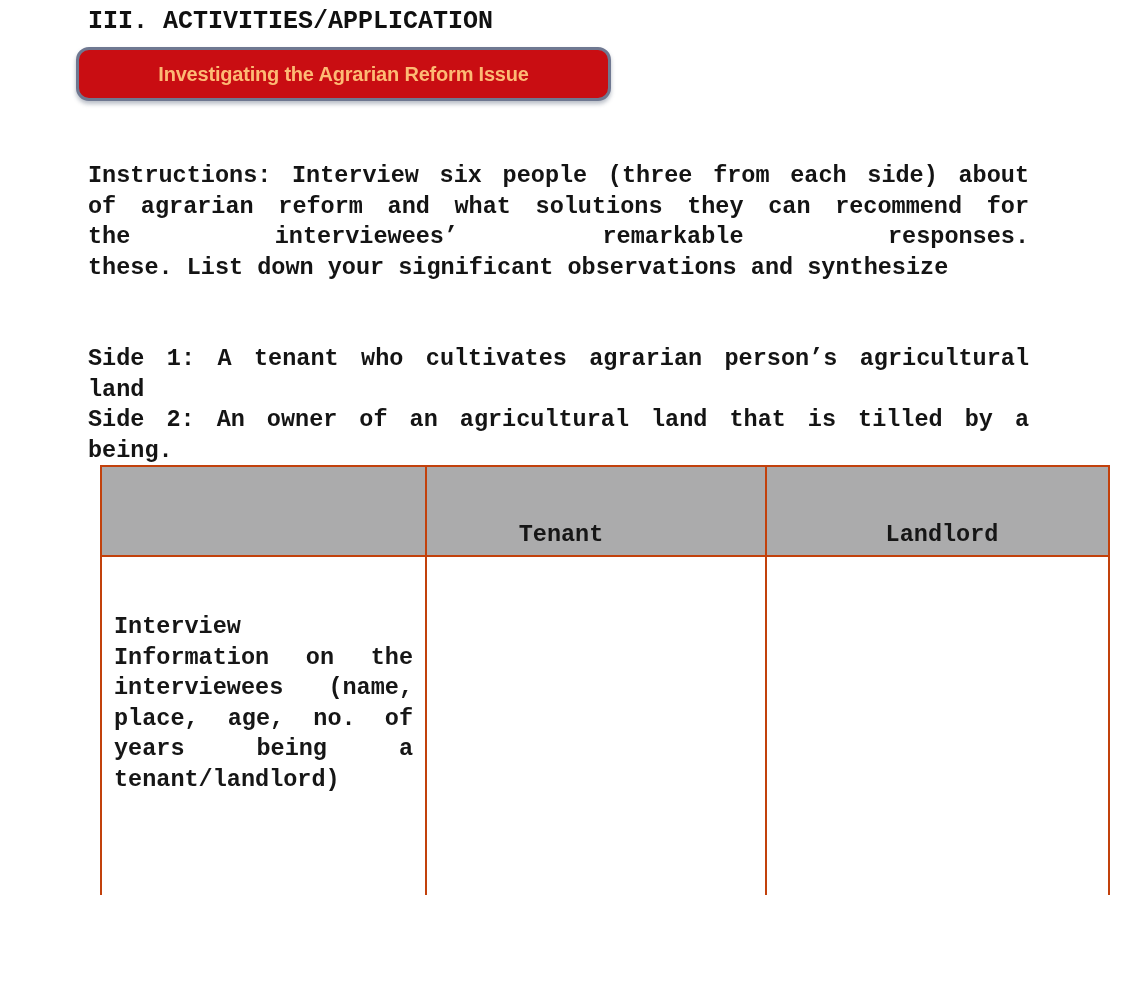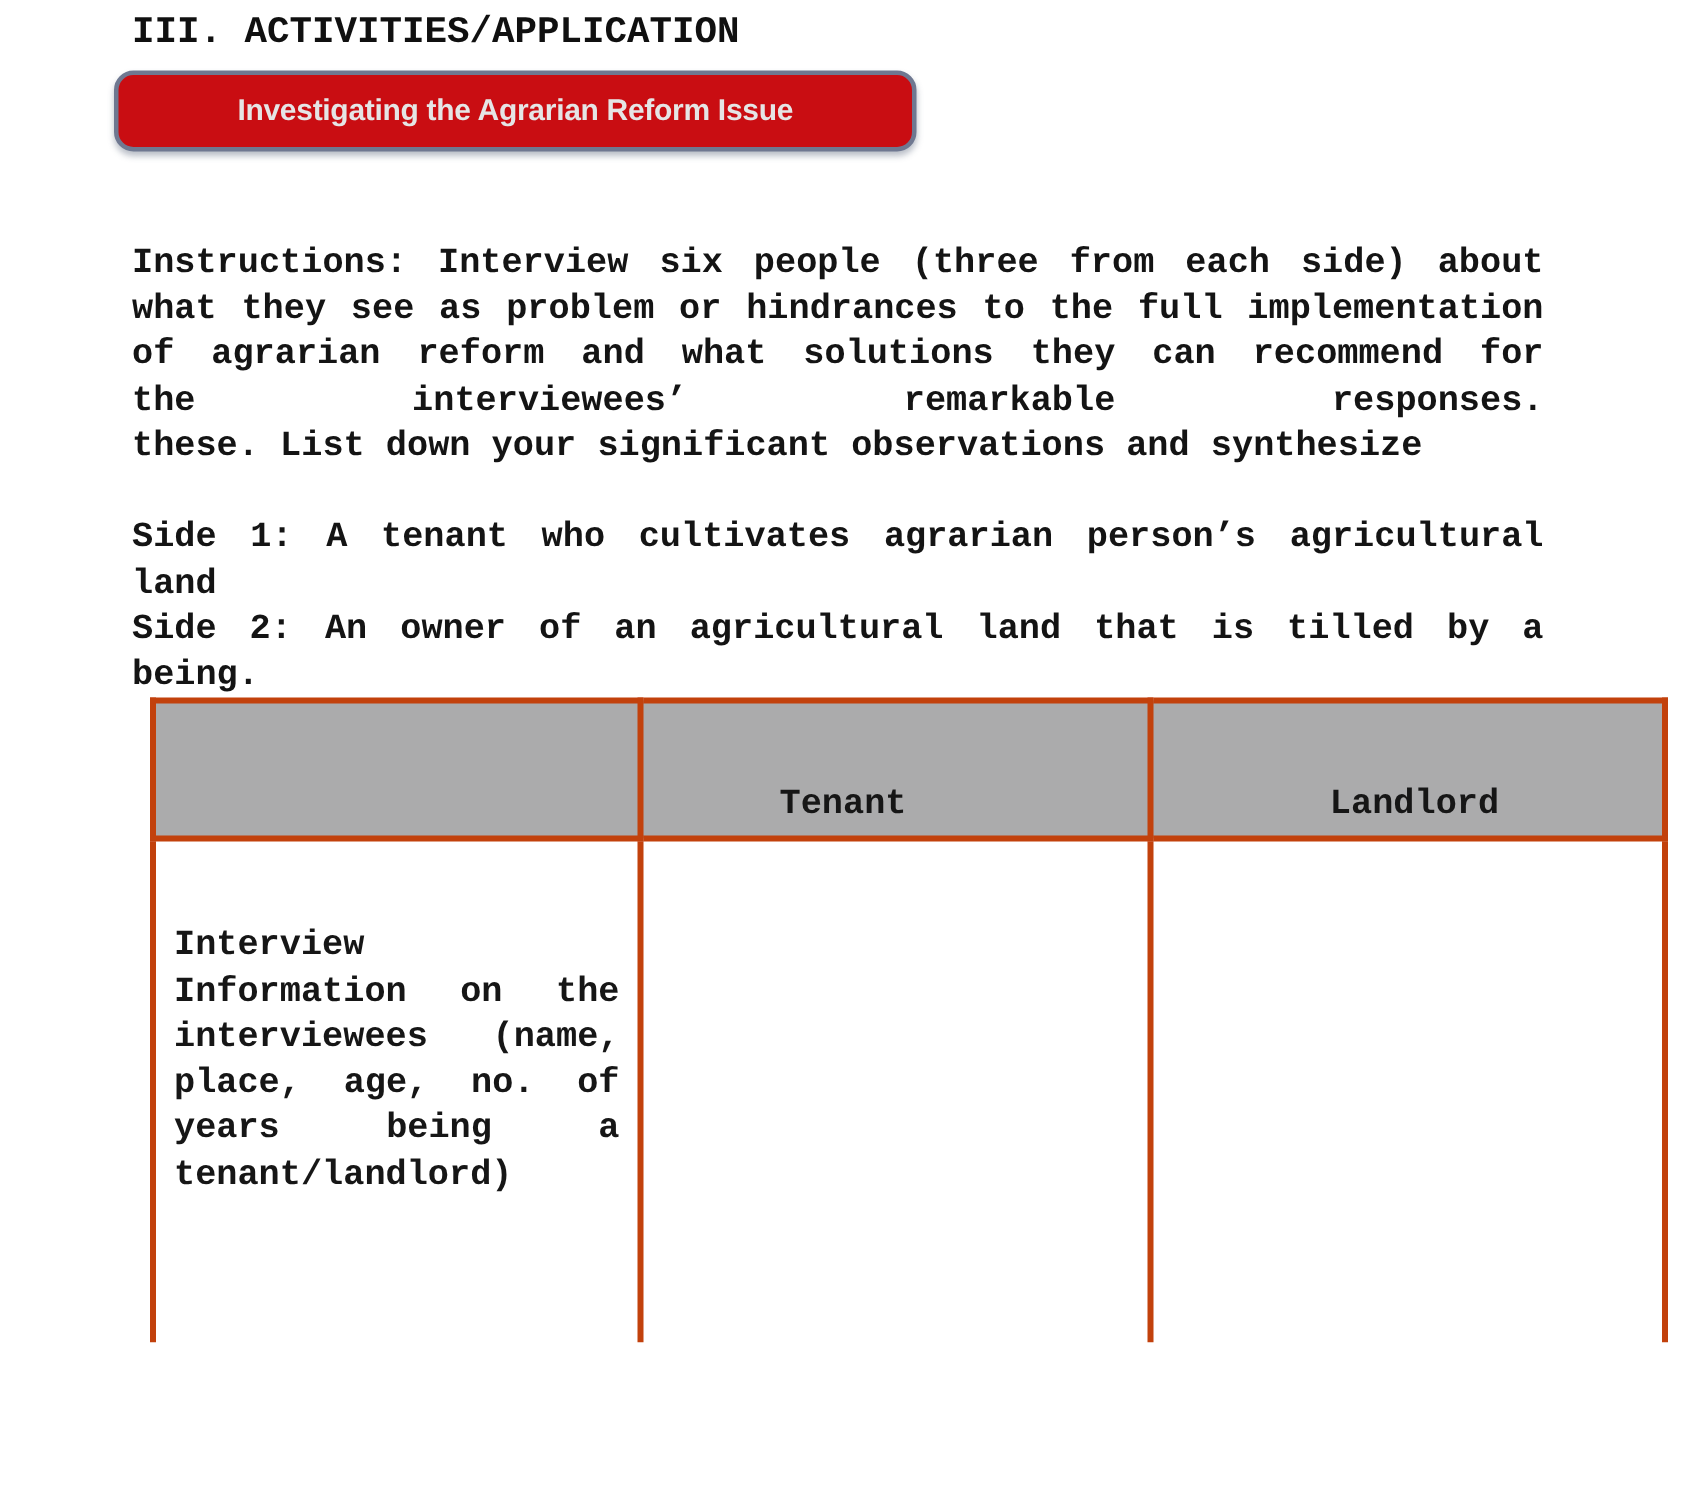--- a/index.html
+++ b/index.html
@@ -41,7 +41,7 @@
     font-weight: 700;
     font-size: 20px;
     letter-spacing: -0.2px;
-    color: #e5e5e5;
+    color: #fdba74;
     white-space: nowrap;
   }
   .textblock {

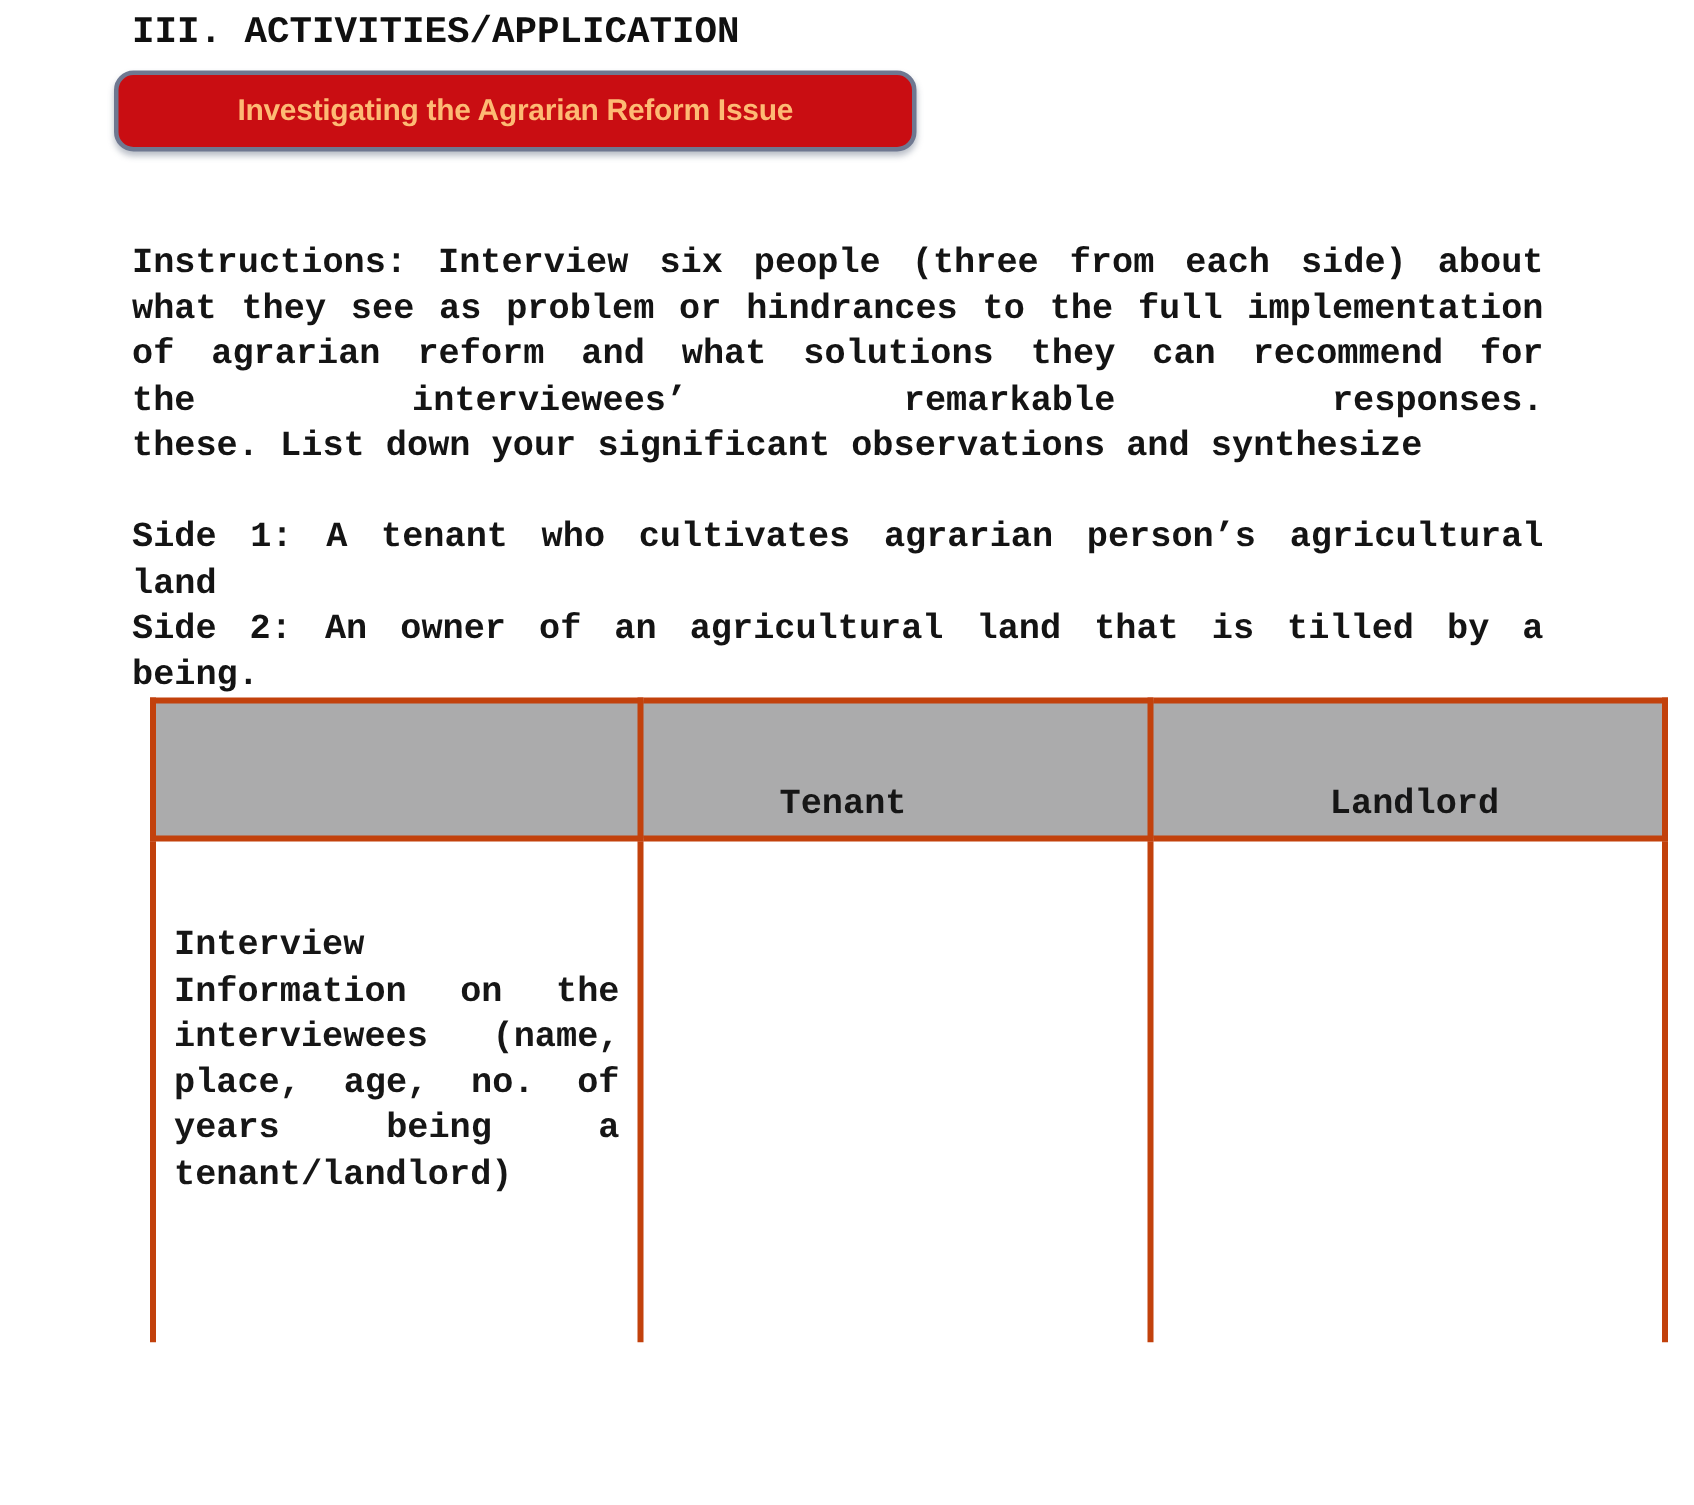--- a/index.html
+++ b/index.html
@@ -103,7 +103,6 @@
 
   <div class="textblock instructions">
       <div class="tline">Instructions: Interview six people (three from each side) about</div>
-      <div class="tline">what they see as problem or hindrances to the full implementation</div>
       <div class="tline">of agrarian reform and what solutions they can recommend for</div>
       <div class="tline">the interviewees’ remarkable responses.</div>
       <div class="tline">these. List down your significant observations and synthesize</div>

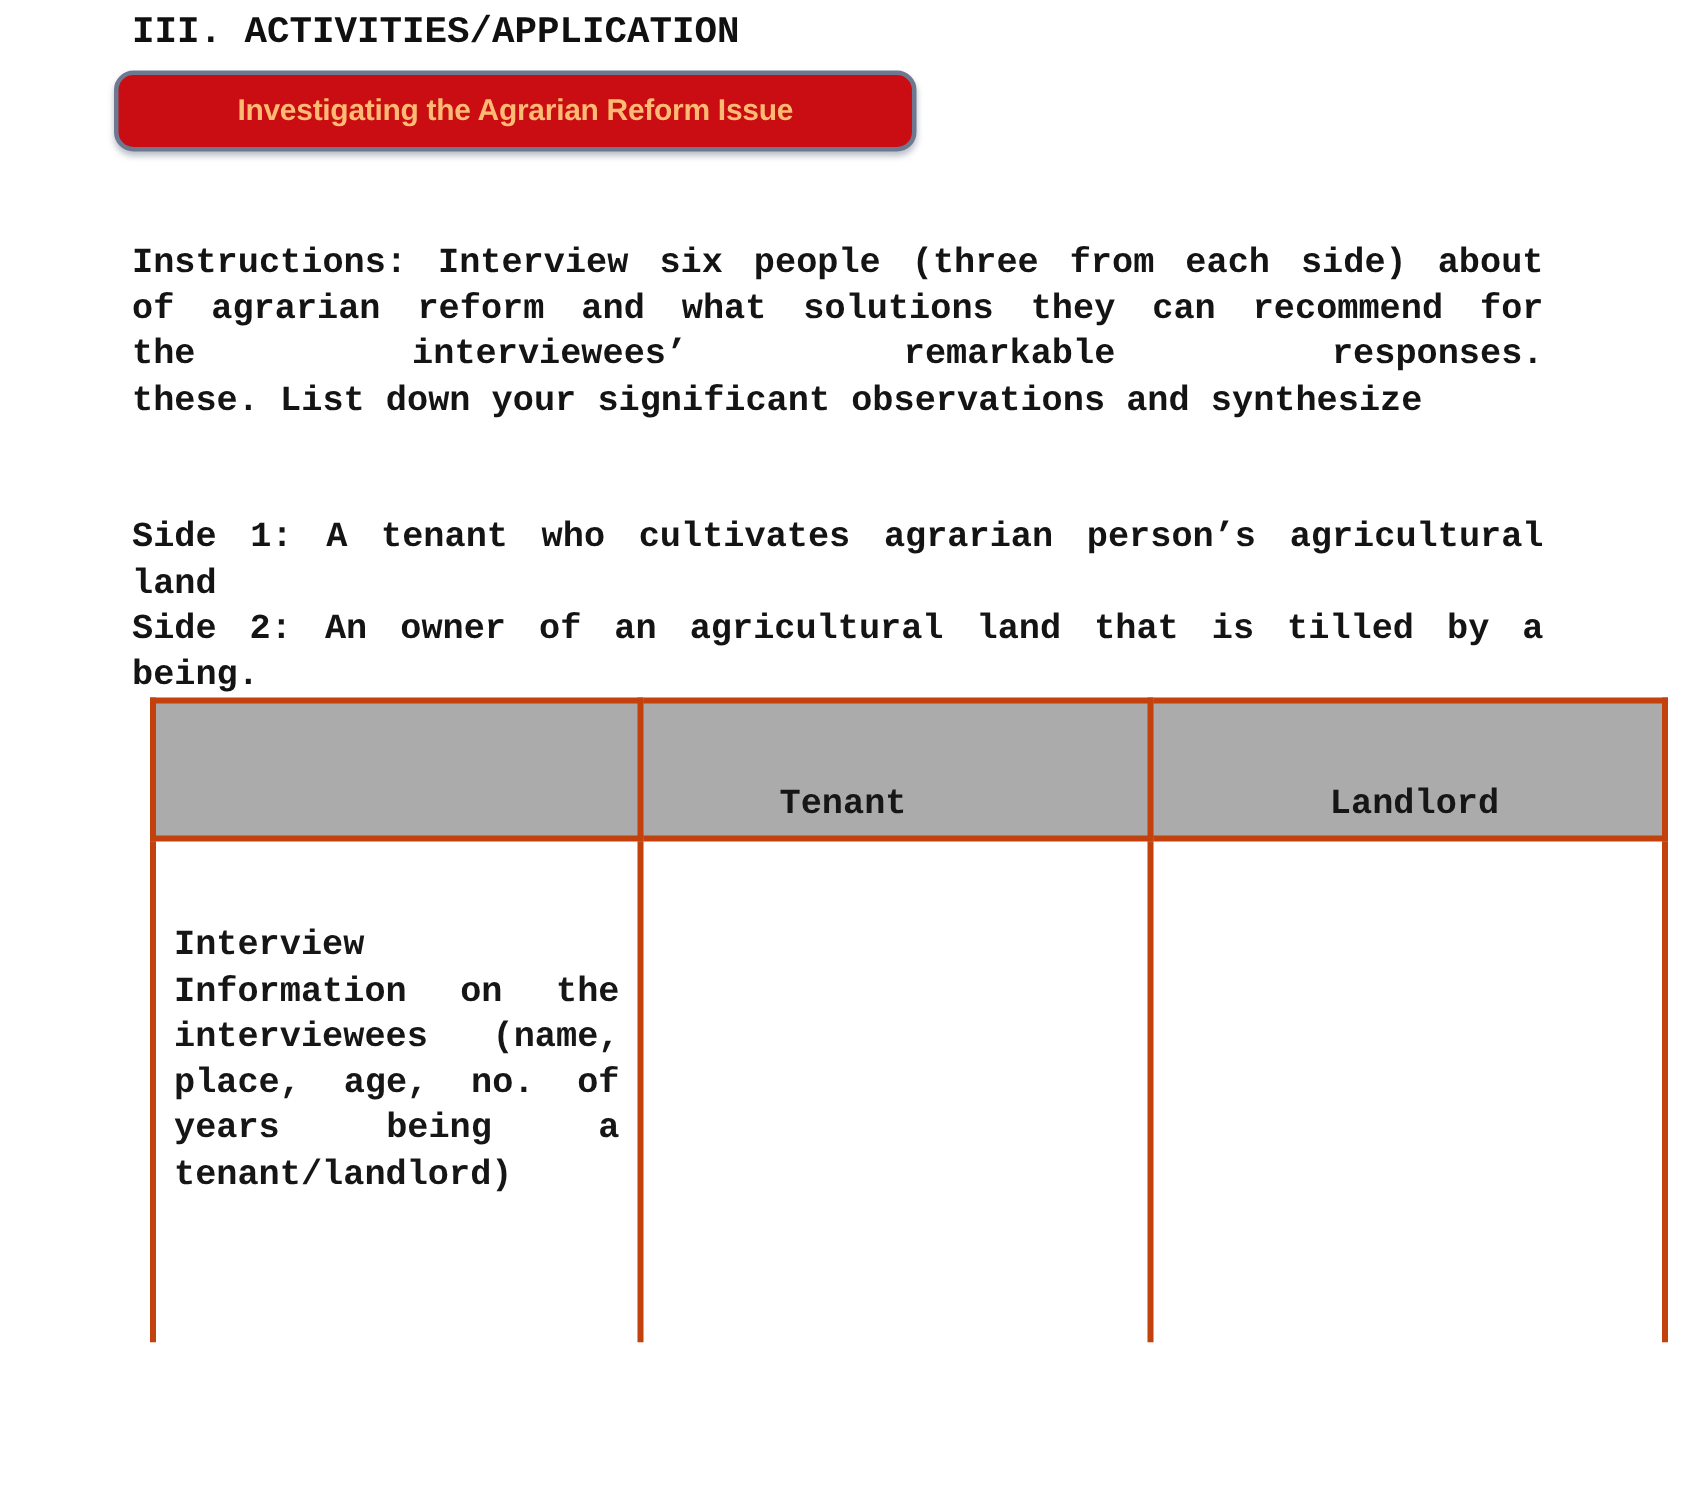--- a/index.html
+++ b/index.html
@@ -66,7 +66,7 @@
     table-layout: fixed;
   }
   .grid th, .grid td {
-    border: 4px solid #c2410c;
+    border: 2px solid #c2410c;
     font-weight: 700;
     font-size: 23.5px;
     font-family: "Liberation Mono", "DejaVu Sans Mono", monospace;

